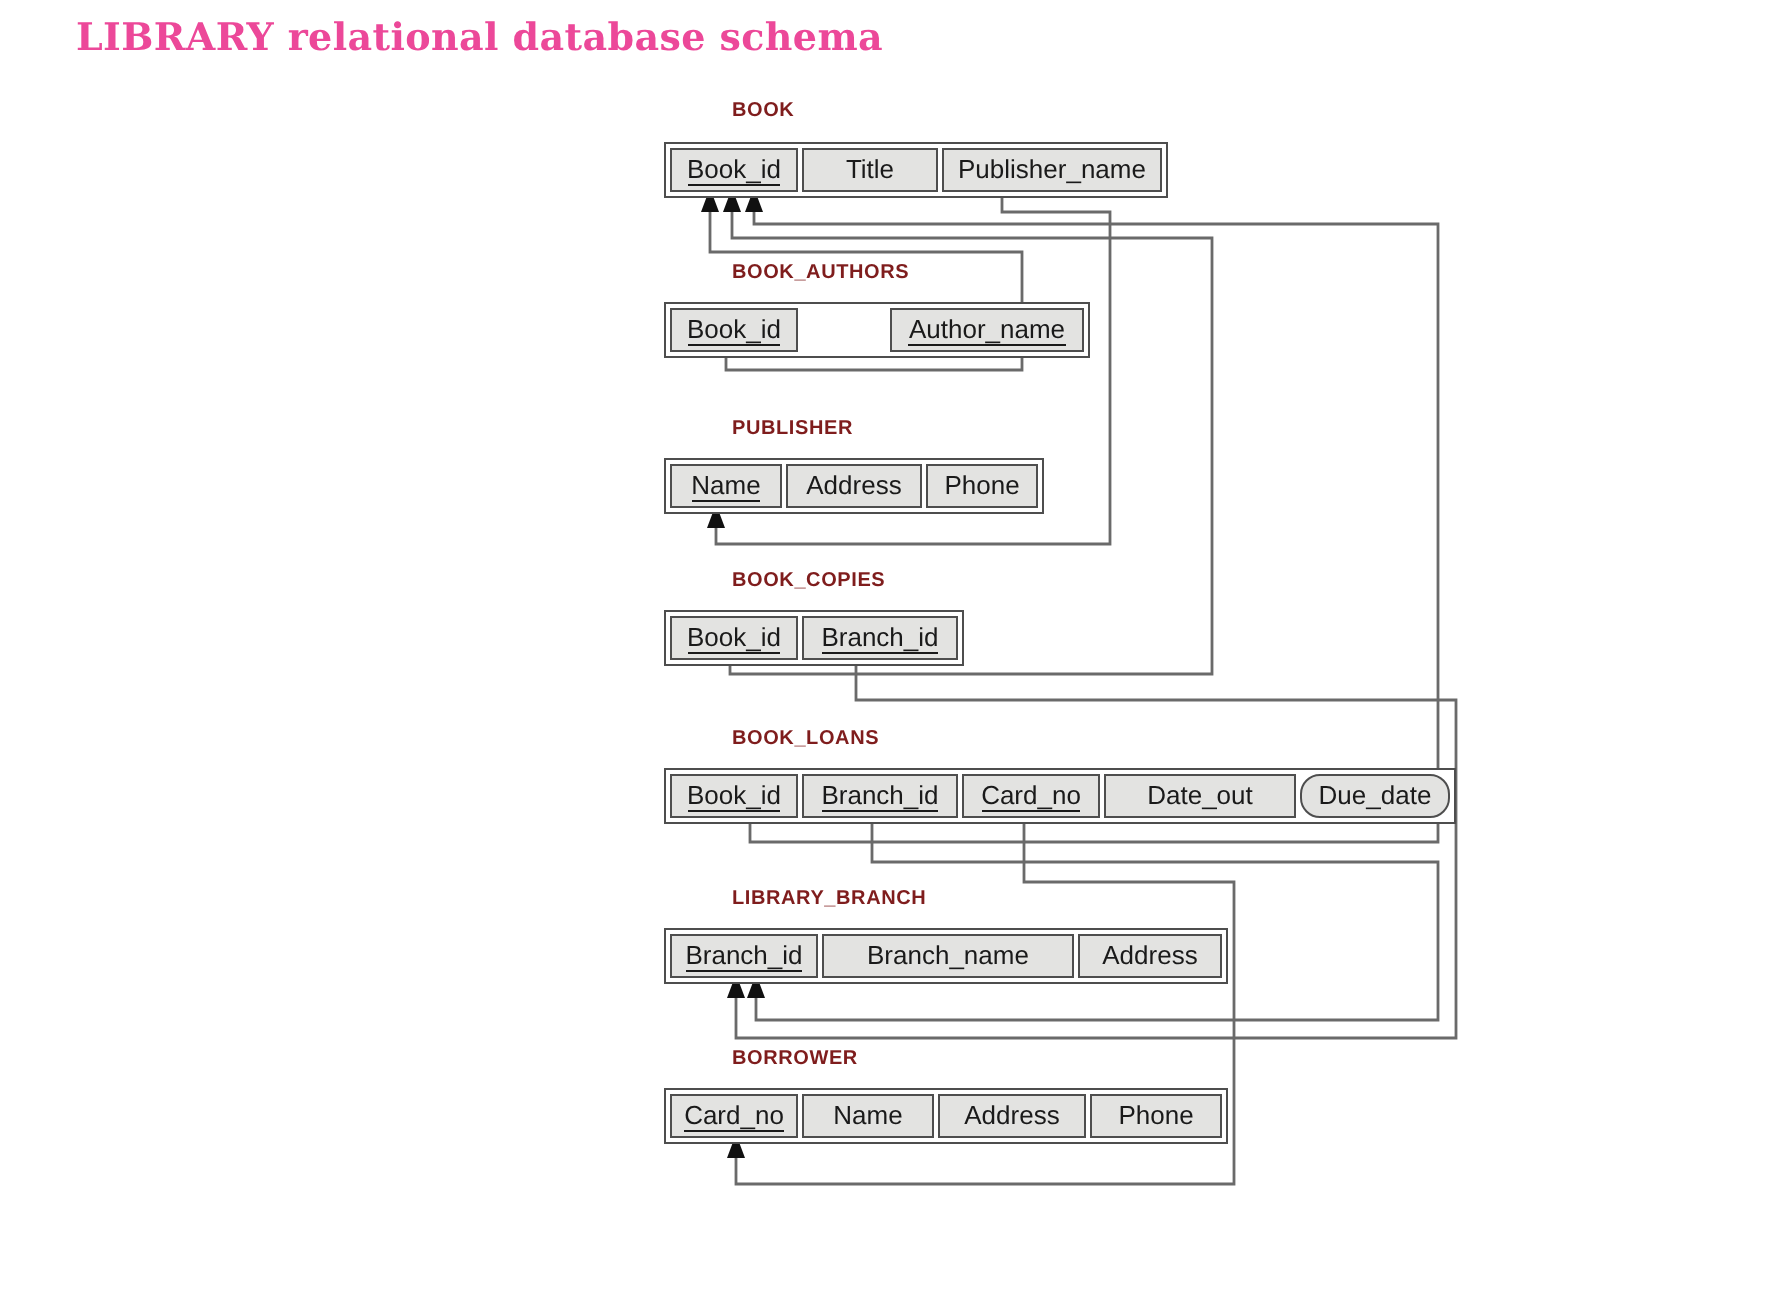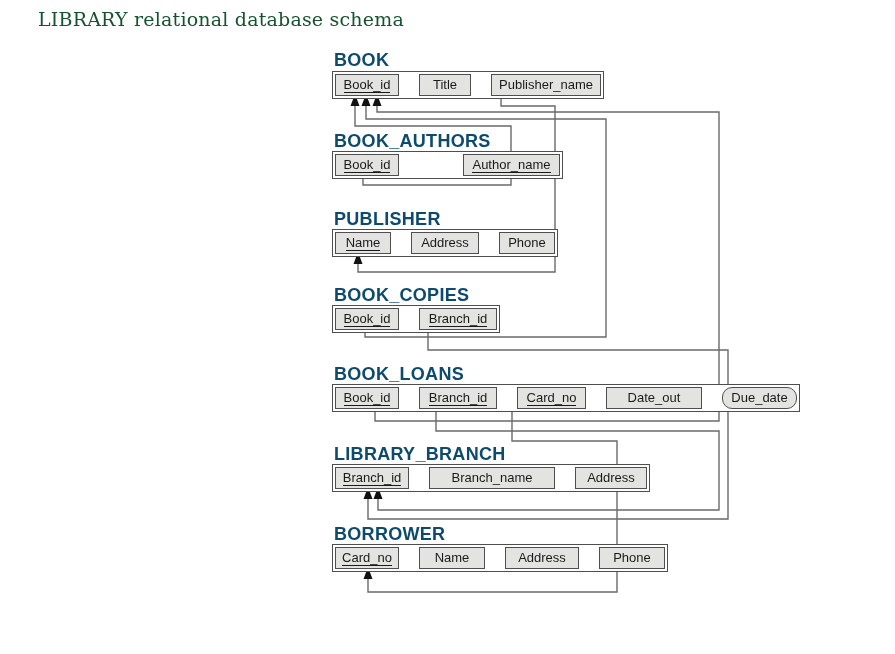--- a/index.html
+++ b/index.html
@@ -13,7 +13,7 @@
   .diagram-title{
     position:absolute;left:38px;top:8px;
     font-family:"DejaVu Serif", serif;
-    font-weight:normal;font-size:19px;color:#14532d;
+    font-weight:bold;font-size:19px;color:#ec4899;
     letter-spacing:0.2px;
   }
   .tbl-label{

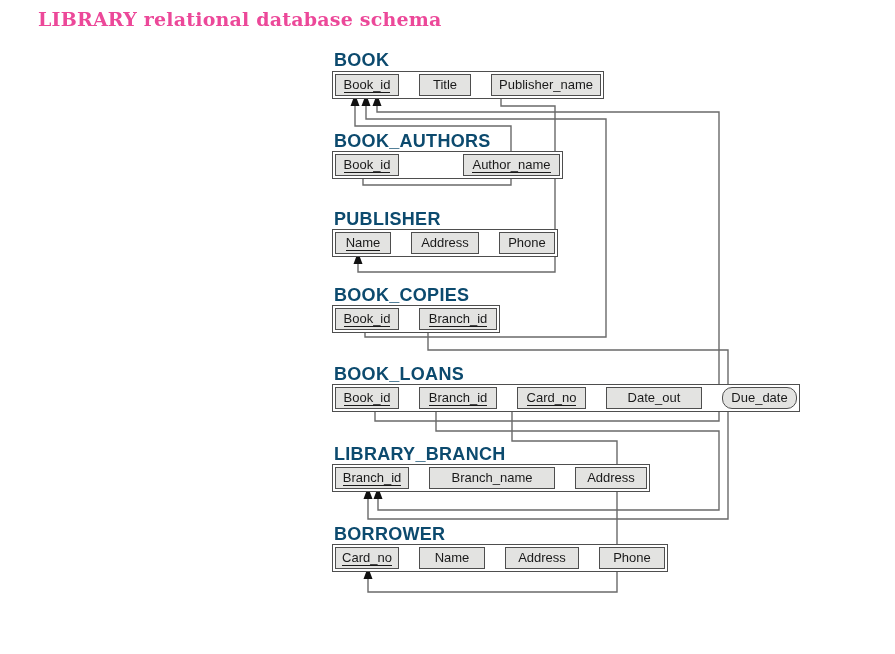--- a/index.html
+++ b/index.html
@@ -18,8 +18,9 @@
   }
   .tbl-label{
     position:absolute;
-    font-size:18px;font-weight:bold;color:#0c4a6e;
+    font-size:10px;font-weight:bold;color:#7f1d1d;
     letter-spacing:0.3px;
+    margin-left:32px;
   }
   .tbl{
     position:absolute;

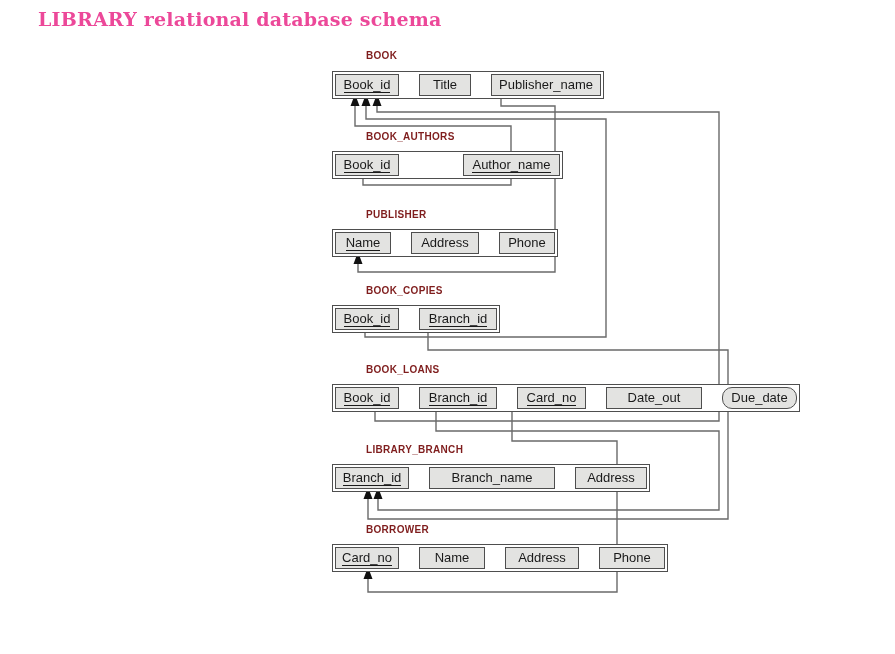--- a/index.html
+++ b/index.html
@@ -25,7 +25,7 @@
   .tbl{
     position:absolute;
     display:inline-flex;
-    gap:20px;
+    gap:2px;
     padding:2px;
     border:1.5px solid #4e4e4e;
     background:#ffffff;

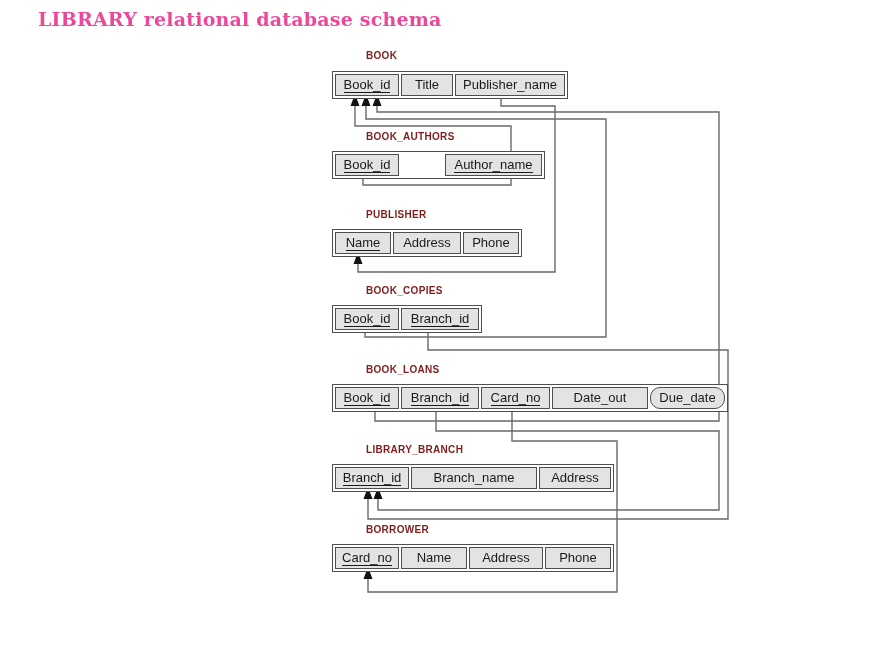--- a/index.html
+++ b/index.html
@@ -108,7 +108,7 @@
   <div class="tbl-label" style="left:334px;top:50px;">BOOK</div>
   <div class="tbl" style="left:332px;top:71px;">
     <div class="cell" style="width:64px;"><span class="pk">Book_id</span></div>
-    <div class="cell" style="width:52px;"><span>Title</span></div>
+    <div class="cell" style="width:68px;"><span>Title</span></div>
     <div class="cell" style="width:110px;"><span>Publisher_name</span></div>
   </div>
 

